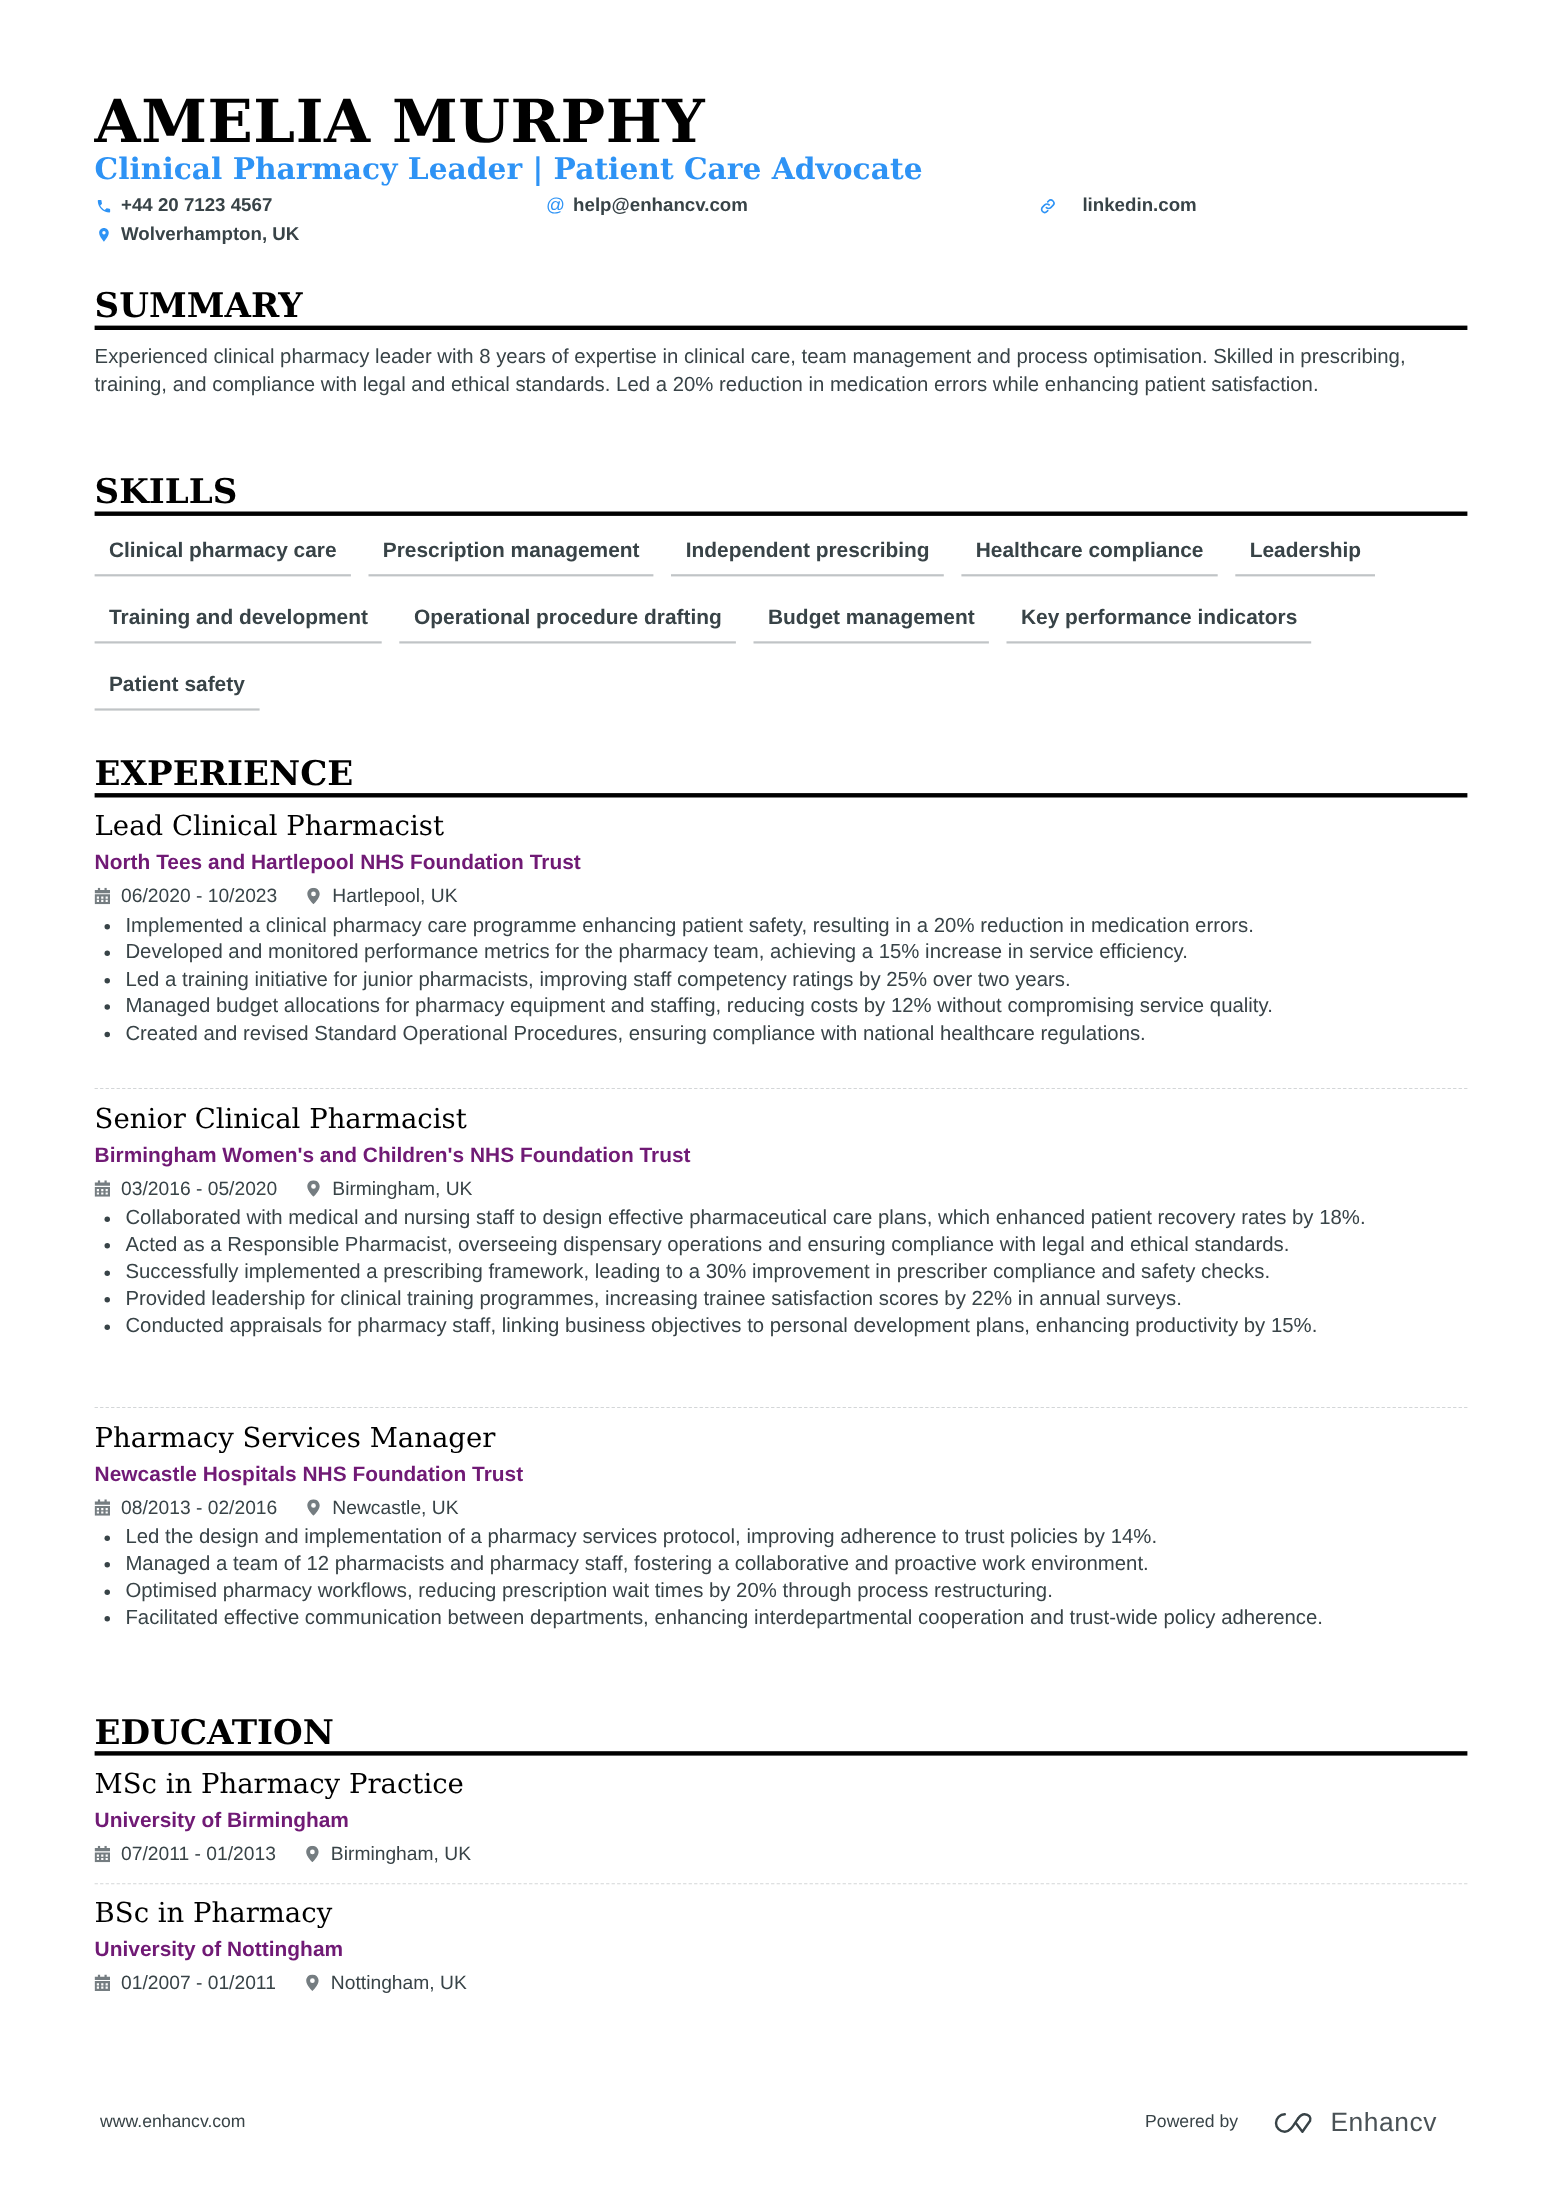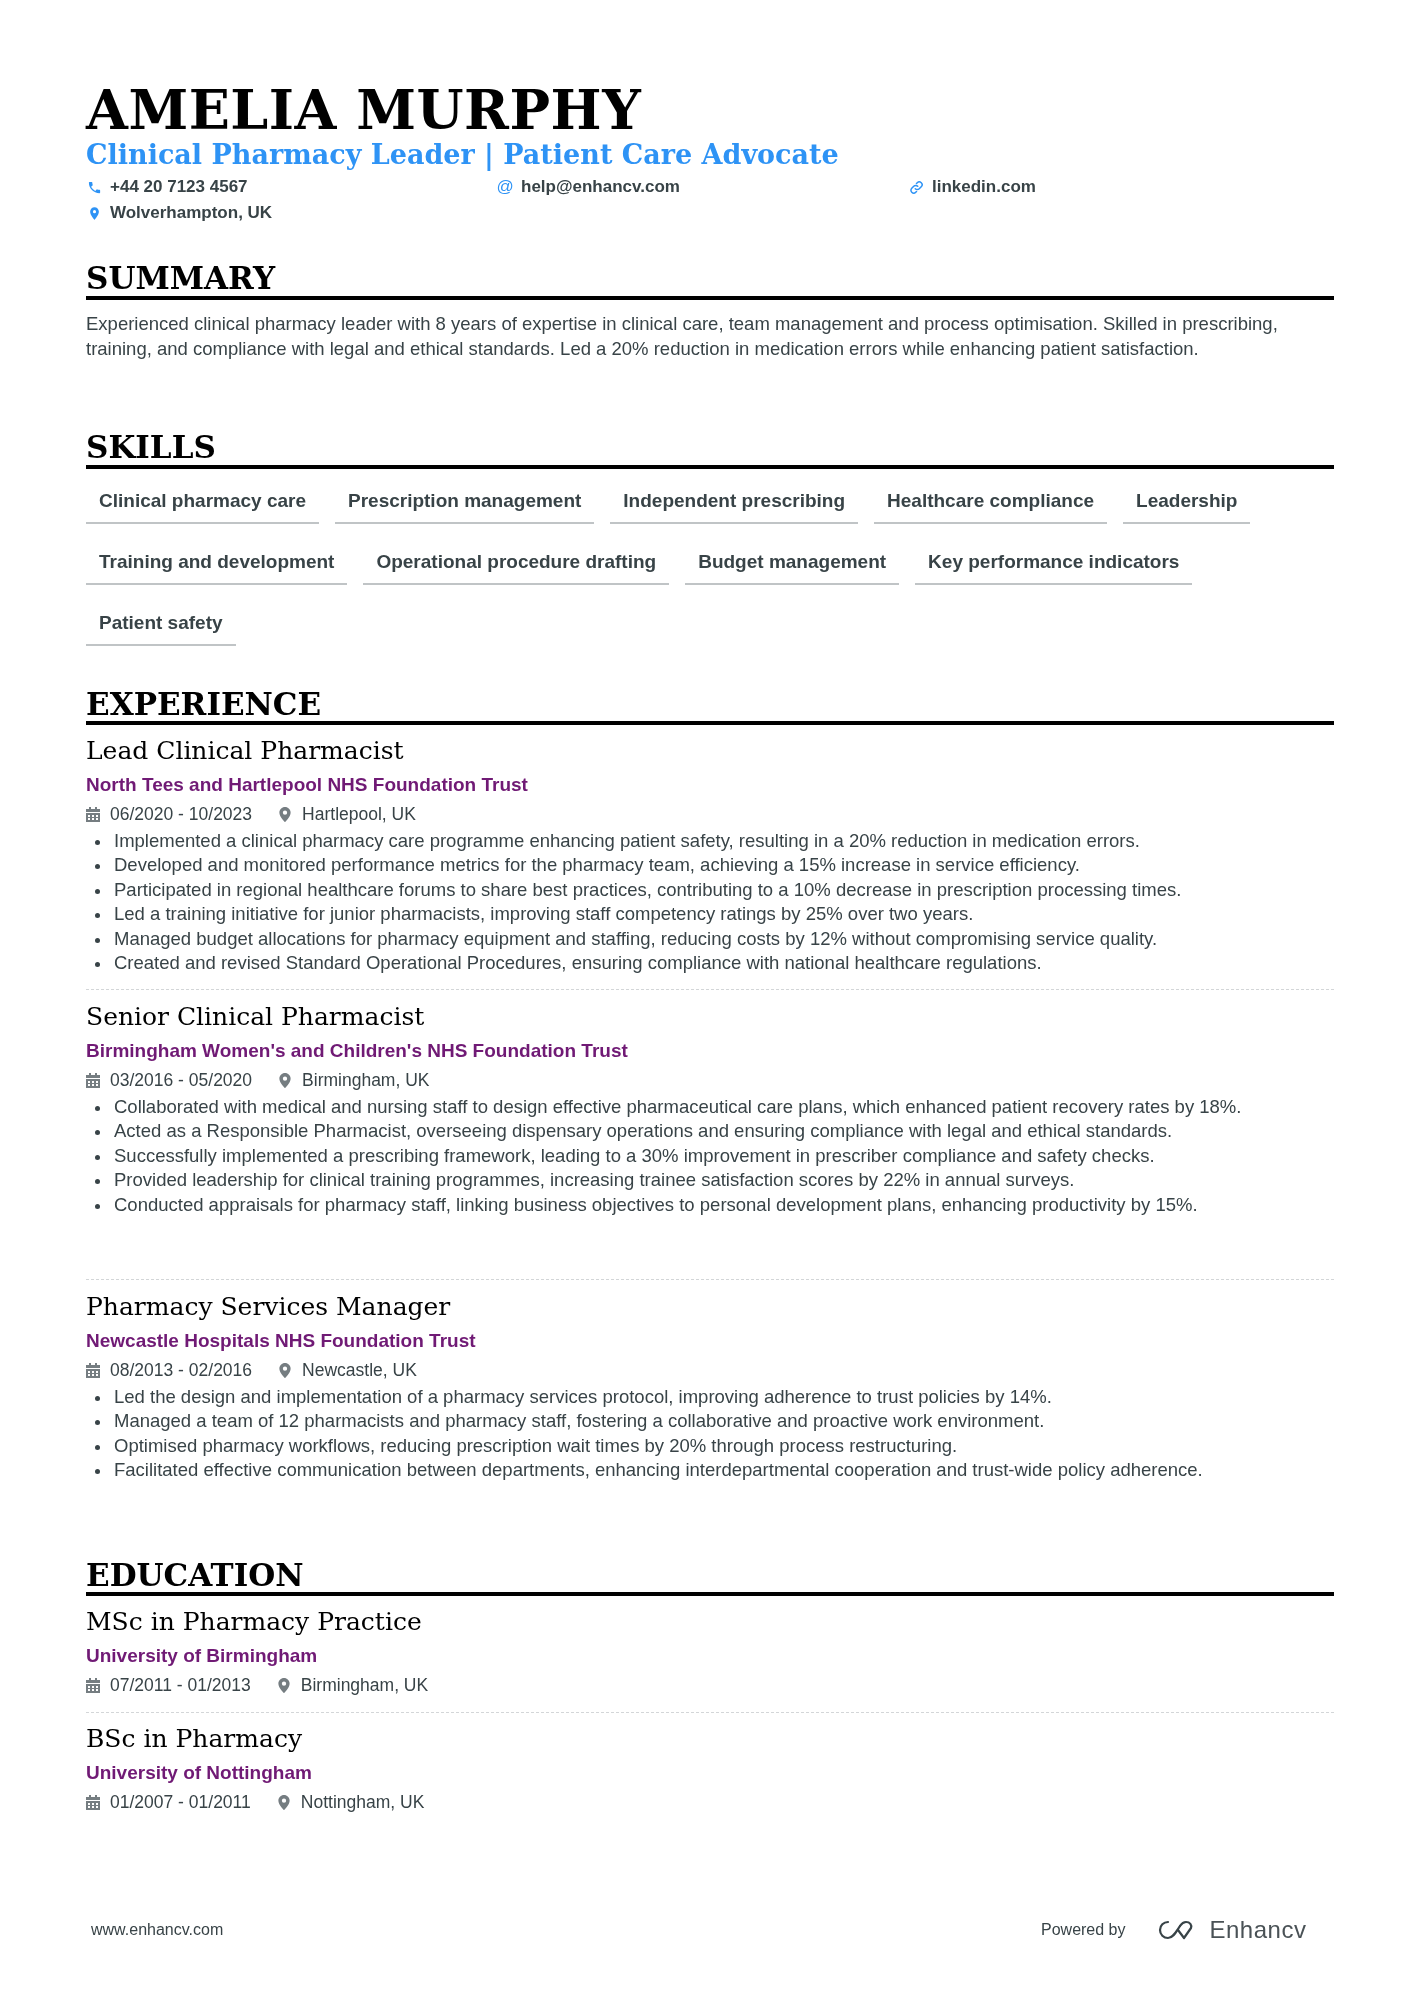--- a/index.html
+++ b/index.html
@@ -59,7 +59,7 @@
     <span class="ic" style="font-weight:normal;font-size:17px;">@</span>
     <span>help@enhancv.com</span>
   </div>
-  <div class="contact" style="left:822px; top:176px;">
+  <div class="contact" style="left:858px; top:176px;gap:16px;">
     <span class="ic">
       <svg viewBox="0 0 24 24" fill="none" stroke="#2e93f5" stroke-width="2.4" stroke-linecap="round">
           <path d="M10 14a4.5 4.5 0 0 0 6.4 0l3.2-3.2a4.5 4.5 0 0 0-6.4-6.4l-1.2 1.2"></path>

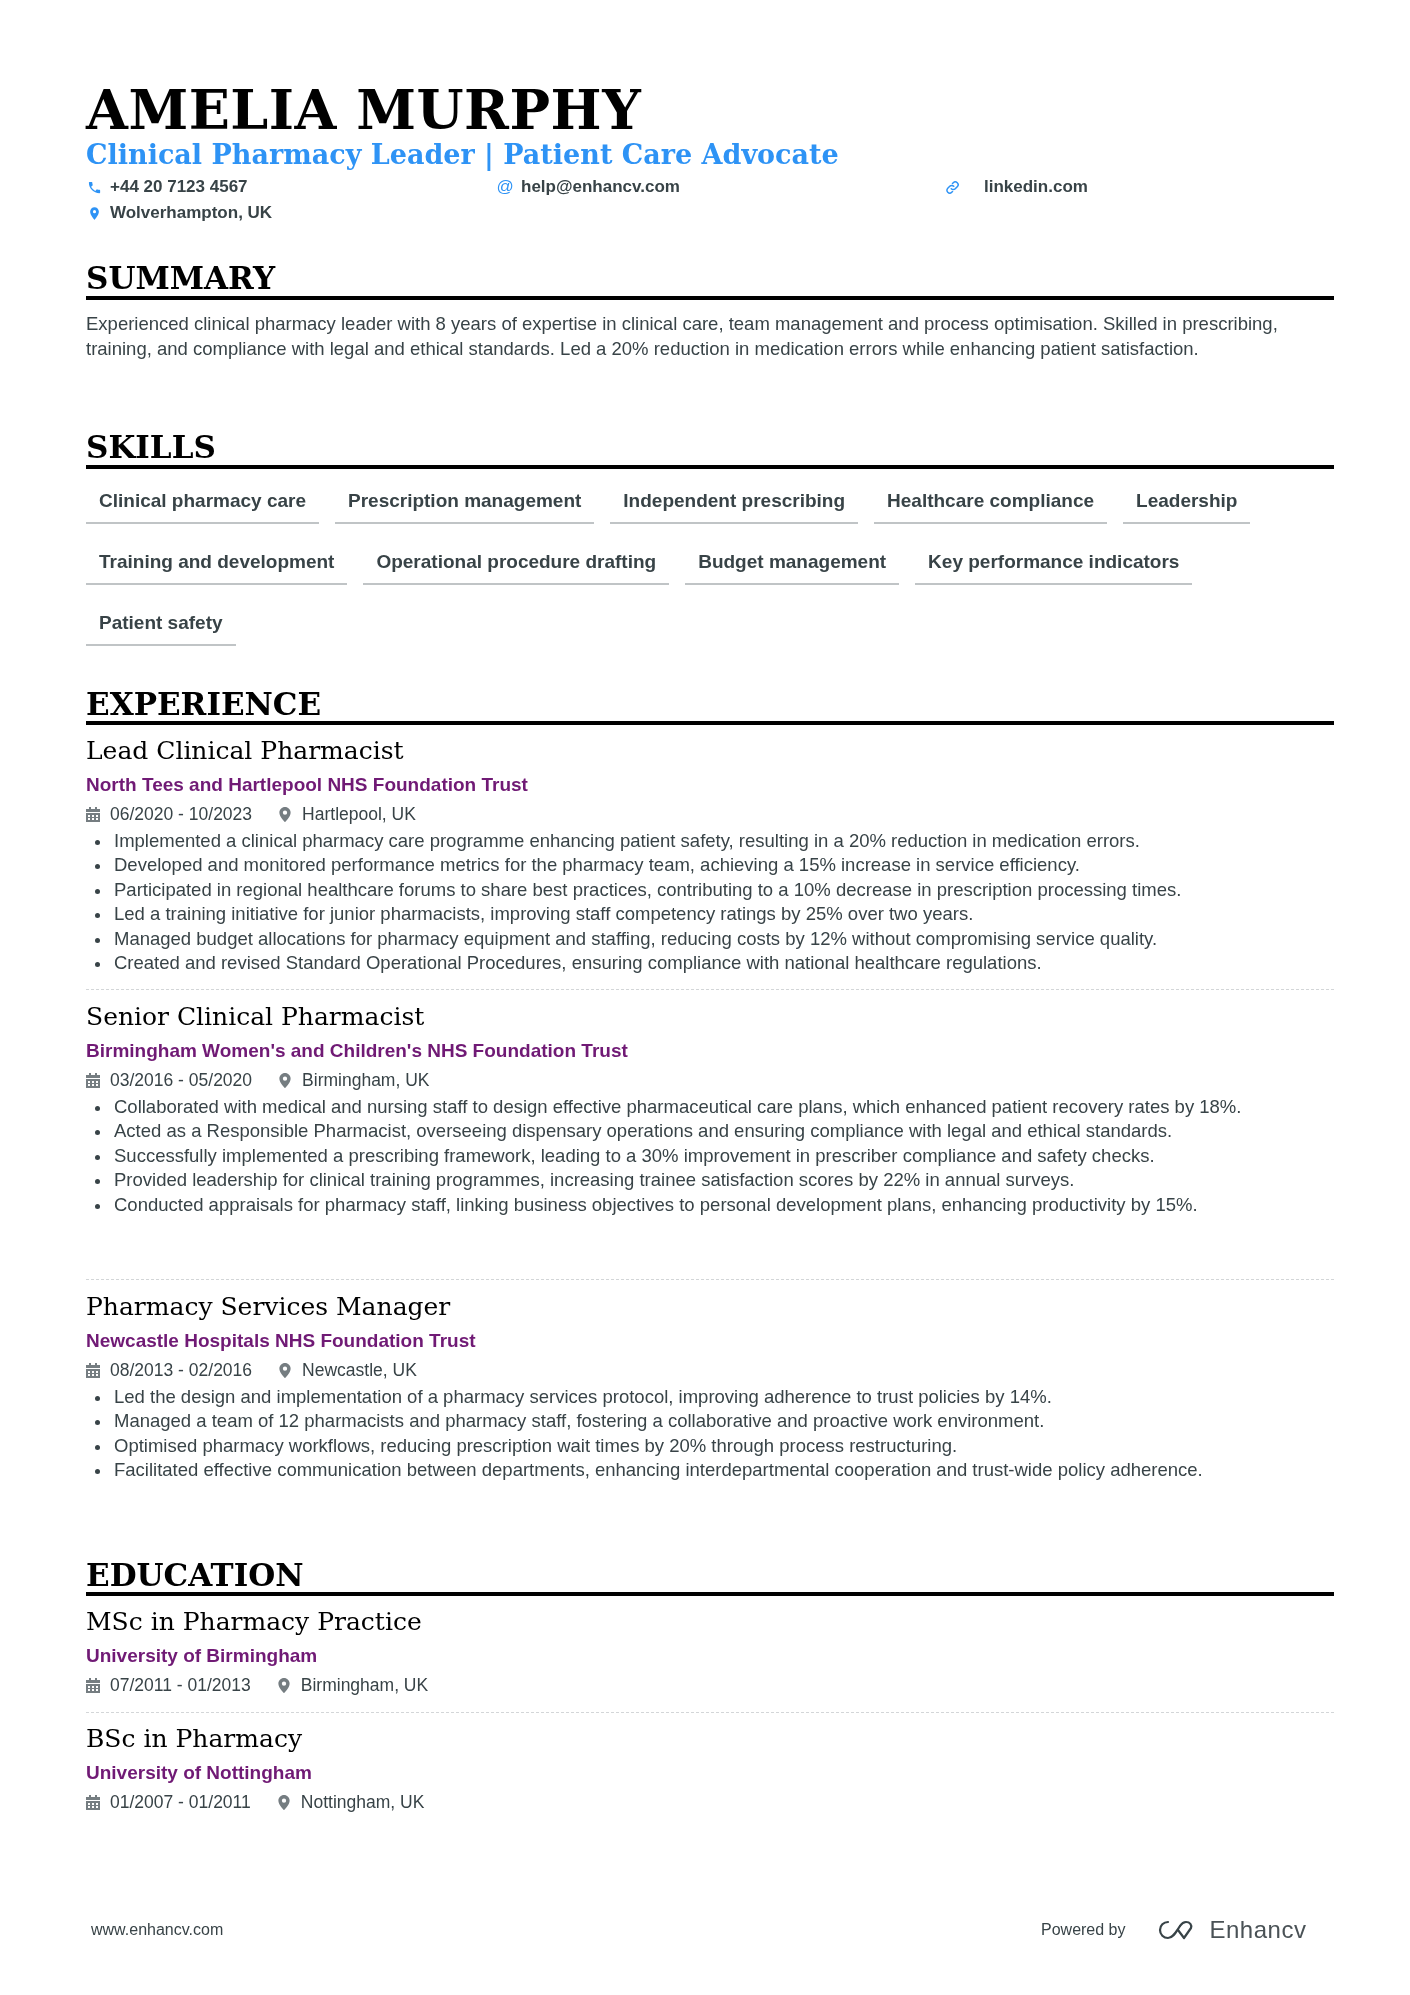--- a/index.html
+++ b/index.html
@@ -122,7 +122,6 @@
     <ul class="bul">
       <li>Implemented a clinical pharmacy care programme enhancing patient safety, resulting in a 20% reduction in medication errors.</li>
       <li>Developed and monitored performance metrics for the pharmacy team, achieving a 15% increase in service efficiency.</li>
-      <li>Participated in regional healthcare forums to share best practices, contributing to a 10% decrease in prescription processing times.</li>
       <li>Led a training initiative for junior pharmacists, improving staff competency ratings by 25% over two years.</li>
       <li>Managed budget allocations for pharmacy equipment and staffing, reducing costs by 12% without compromising service quality.</li>
       <li>Created and revised Standard Operational Procedures, ensuring compliance with national healthcare regulations.</li>

